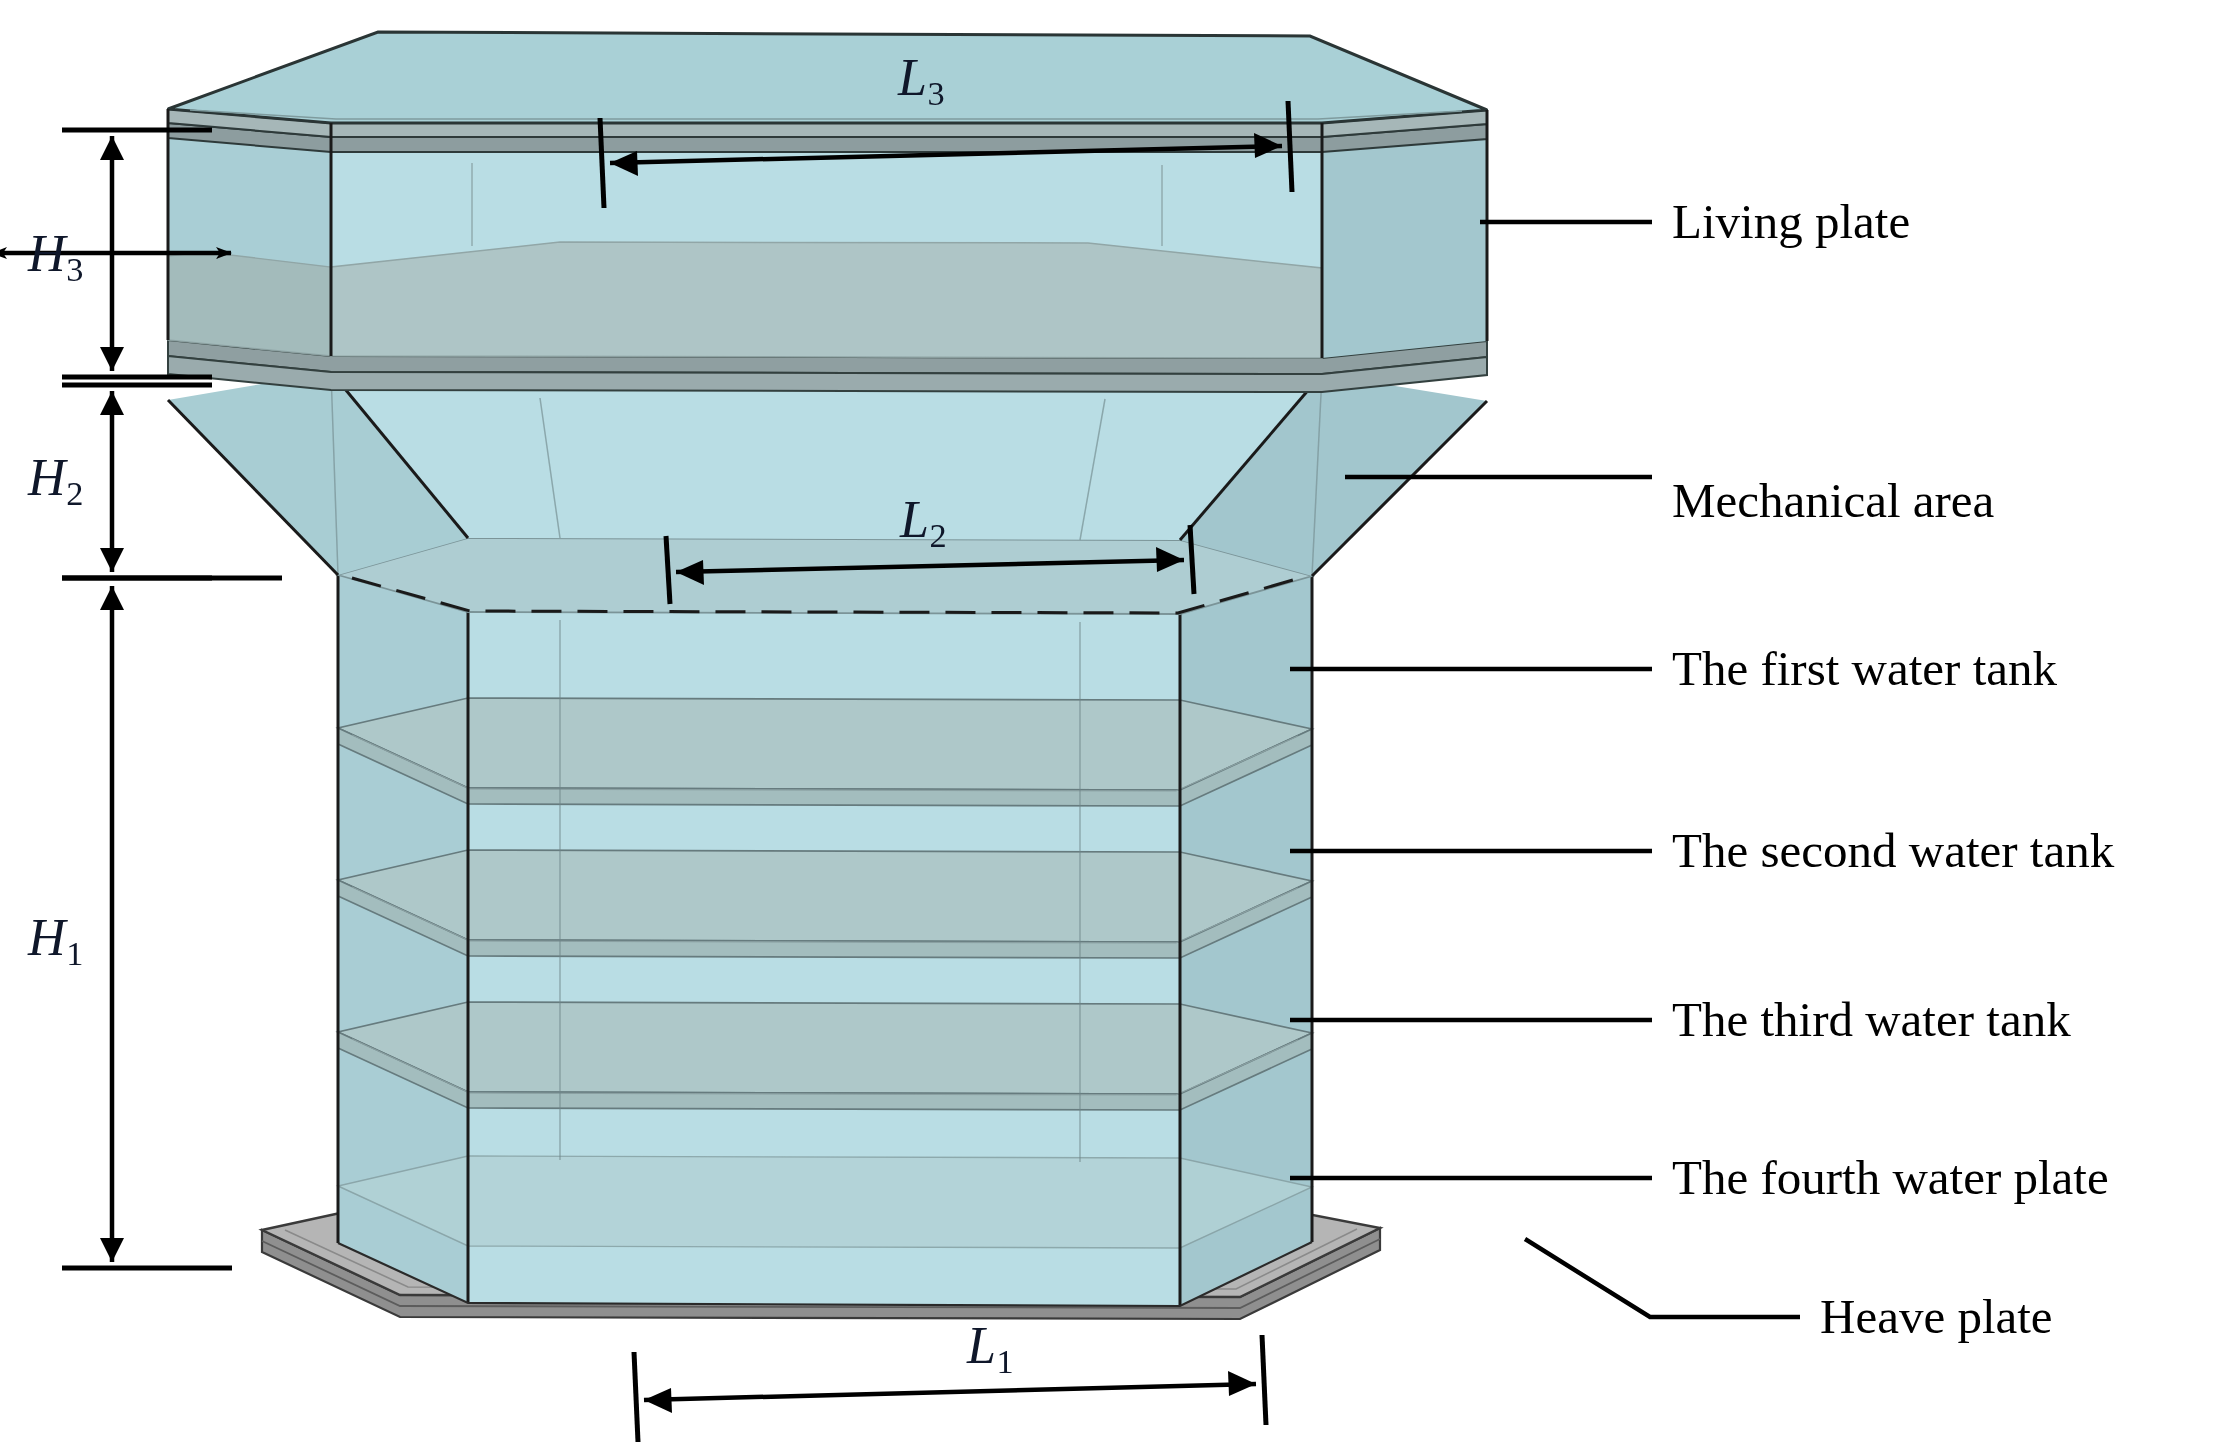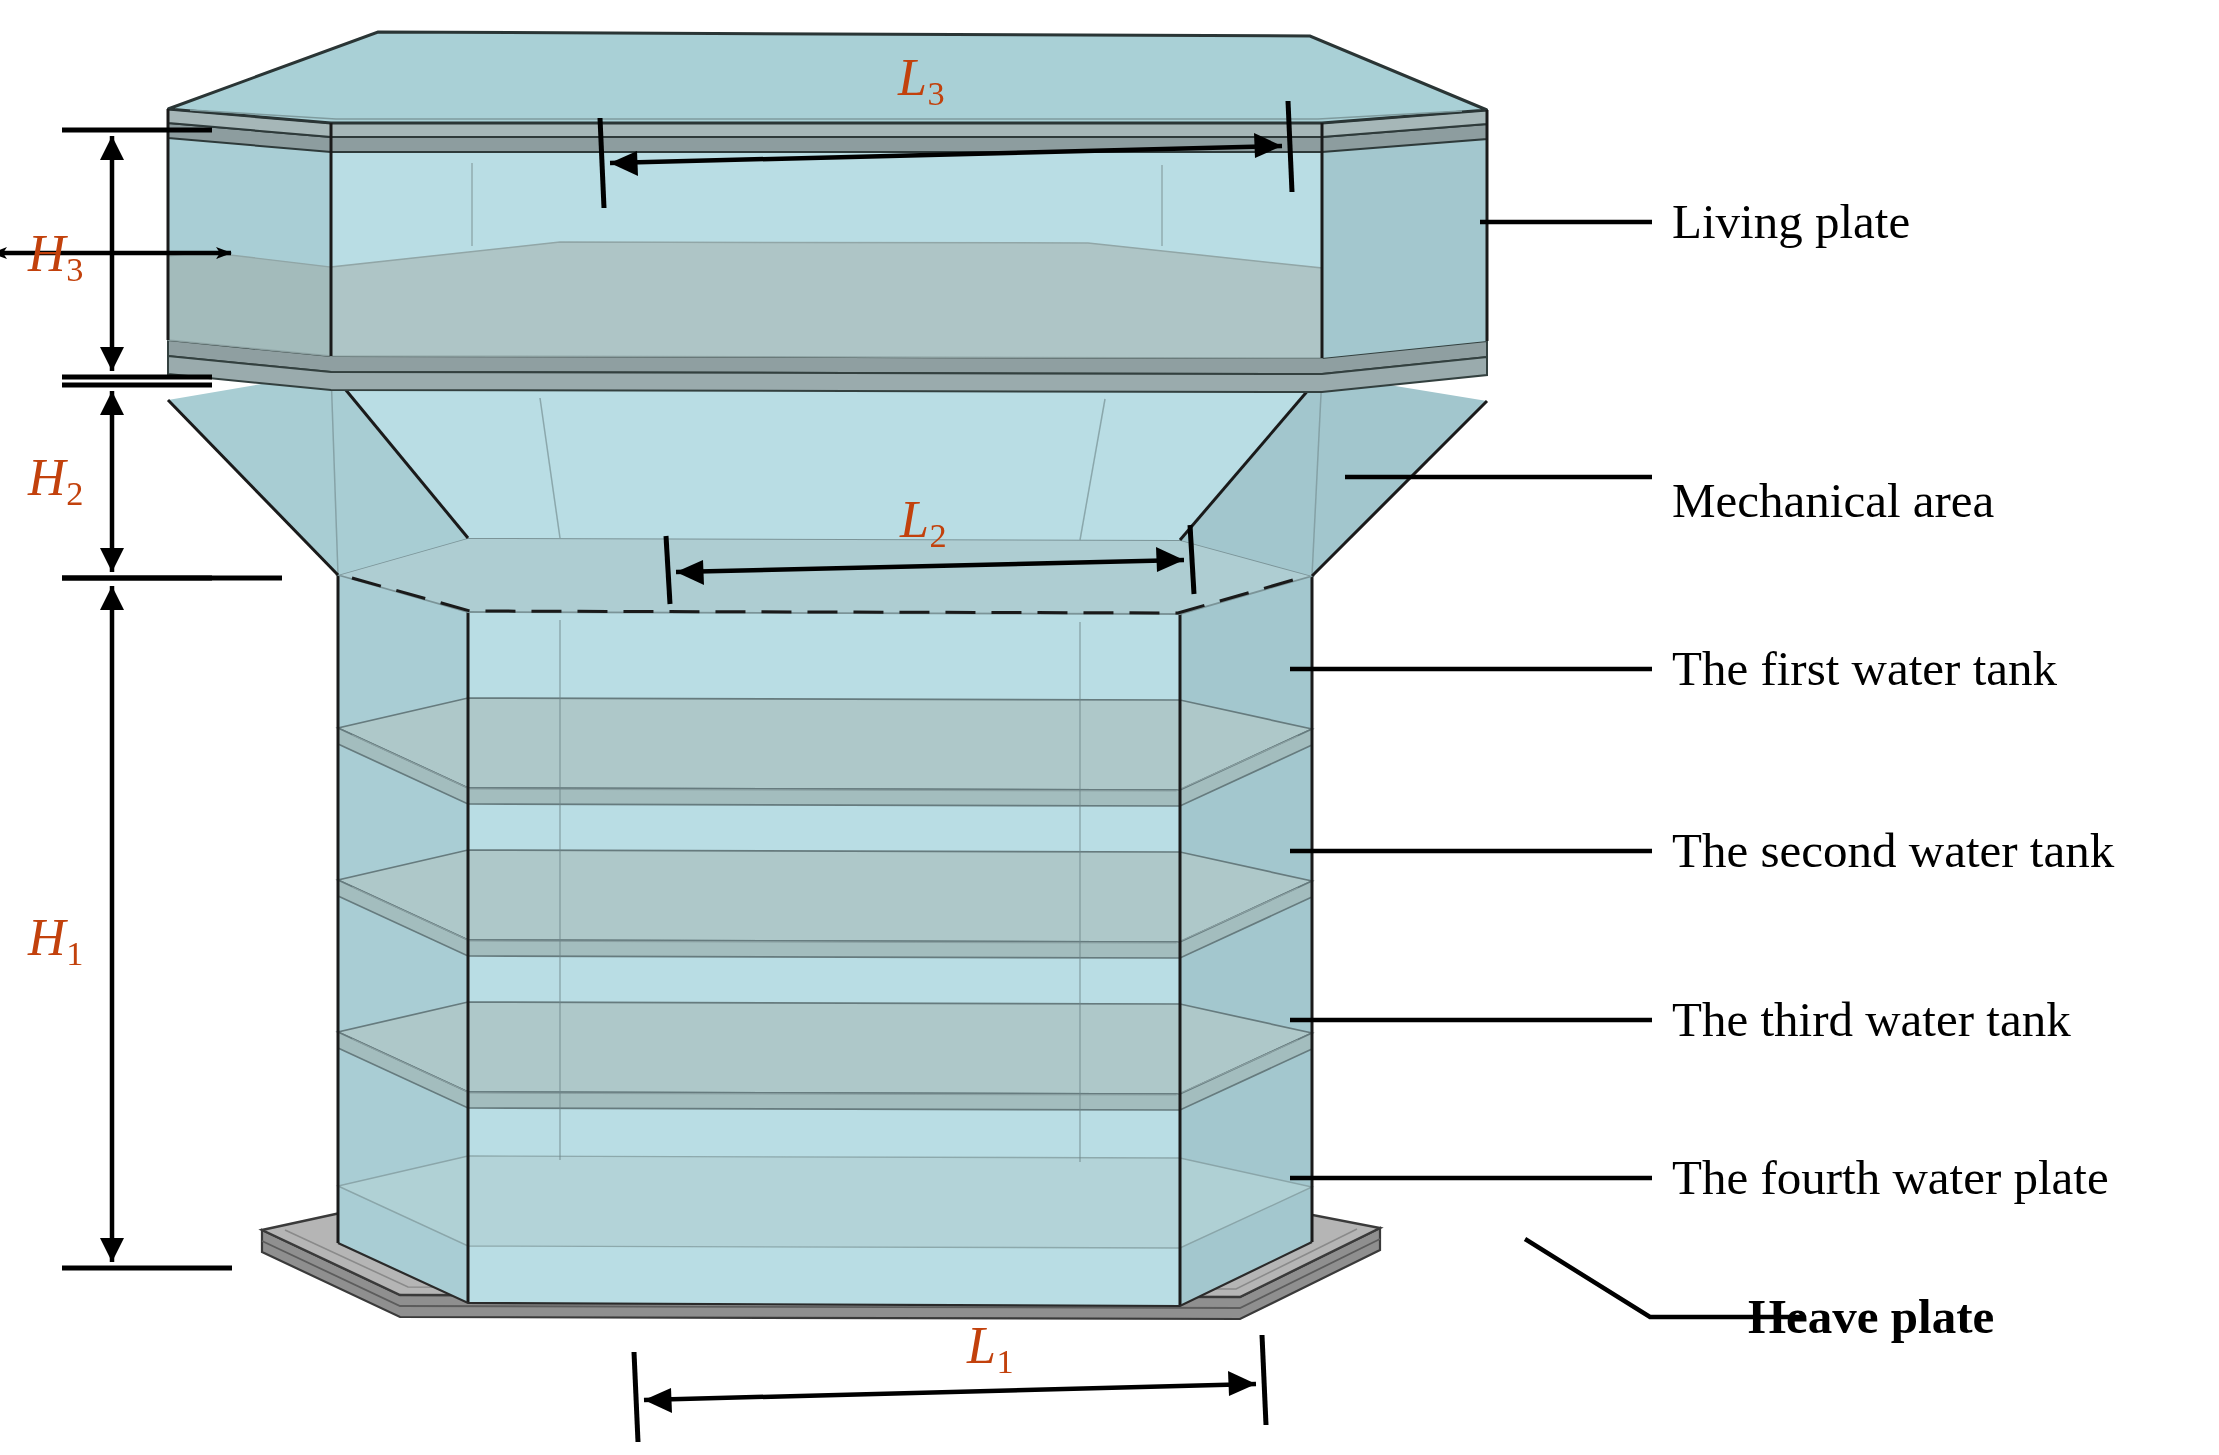--- a/index.html
+++ b/index.html
@@ -21,7 +21,7 @@
   }
   .dim{
     position:absolute;
-    color:#c2410c;
+    color:#0f172a;
     font-family:"Liberation Serif","DejaVu Serif",serif;
     font-style:italic;
     font-size:52px;

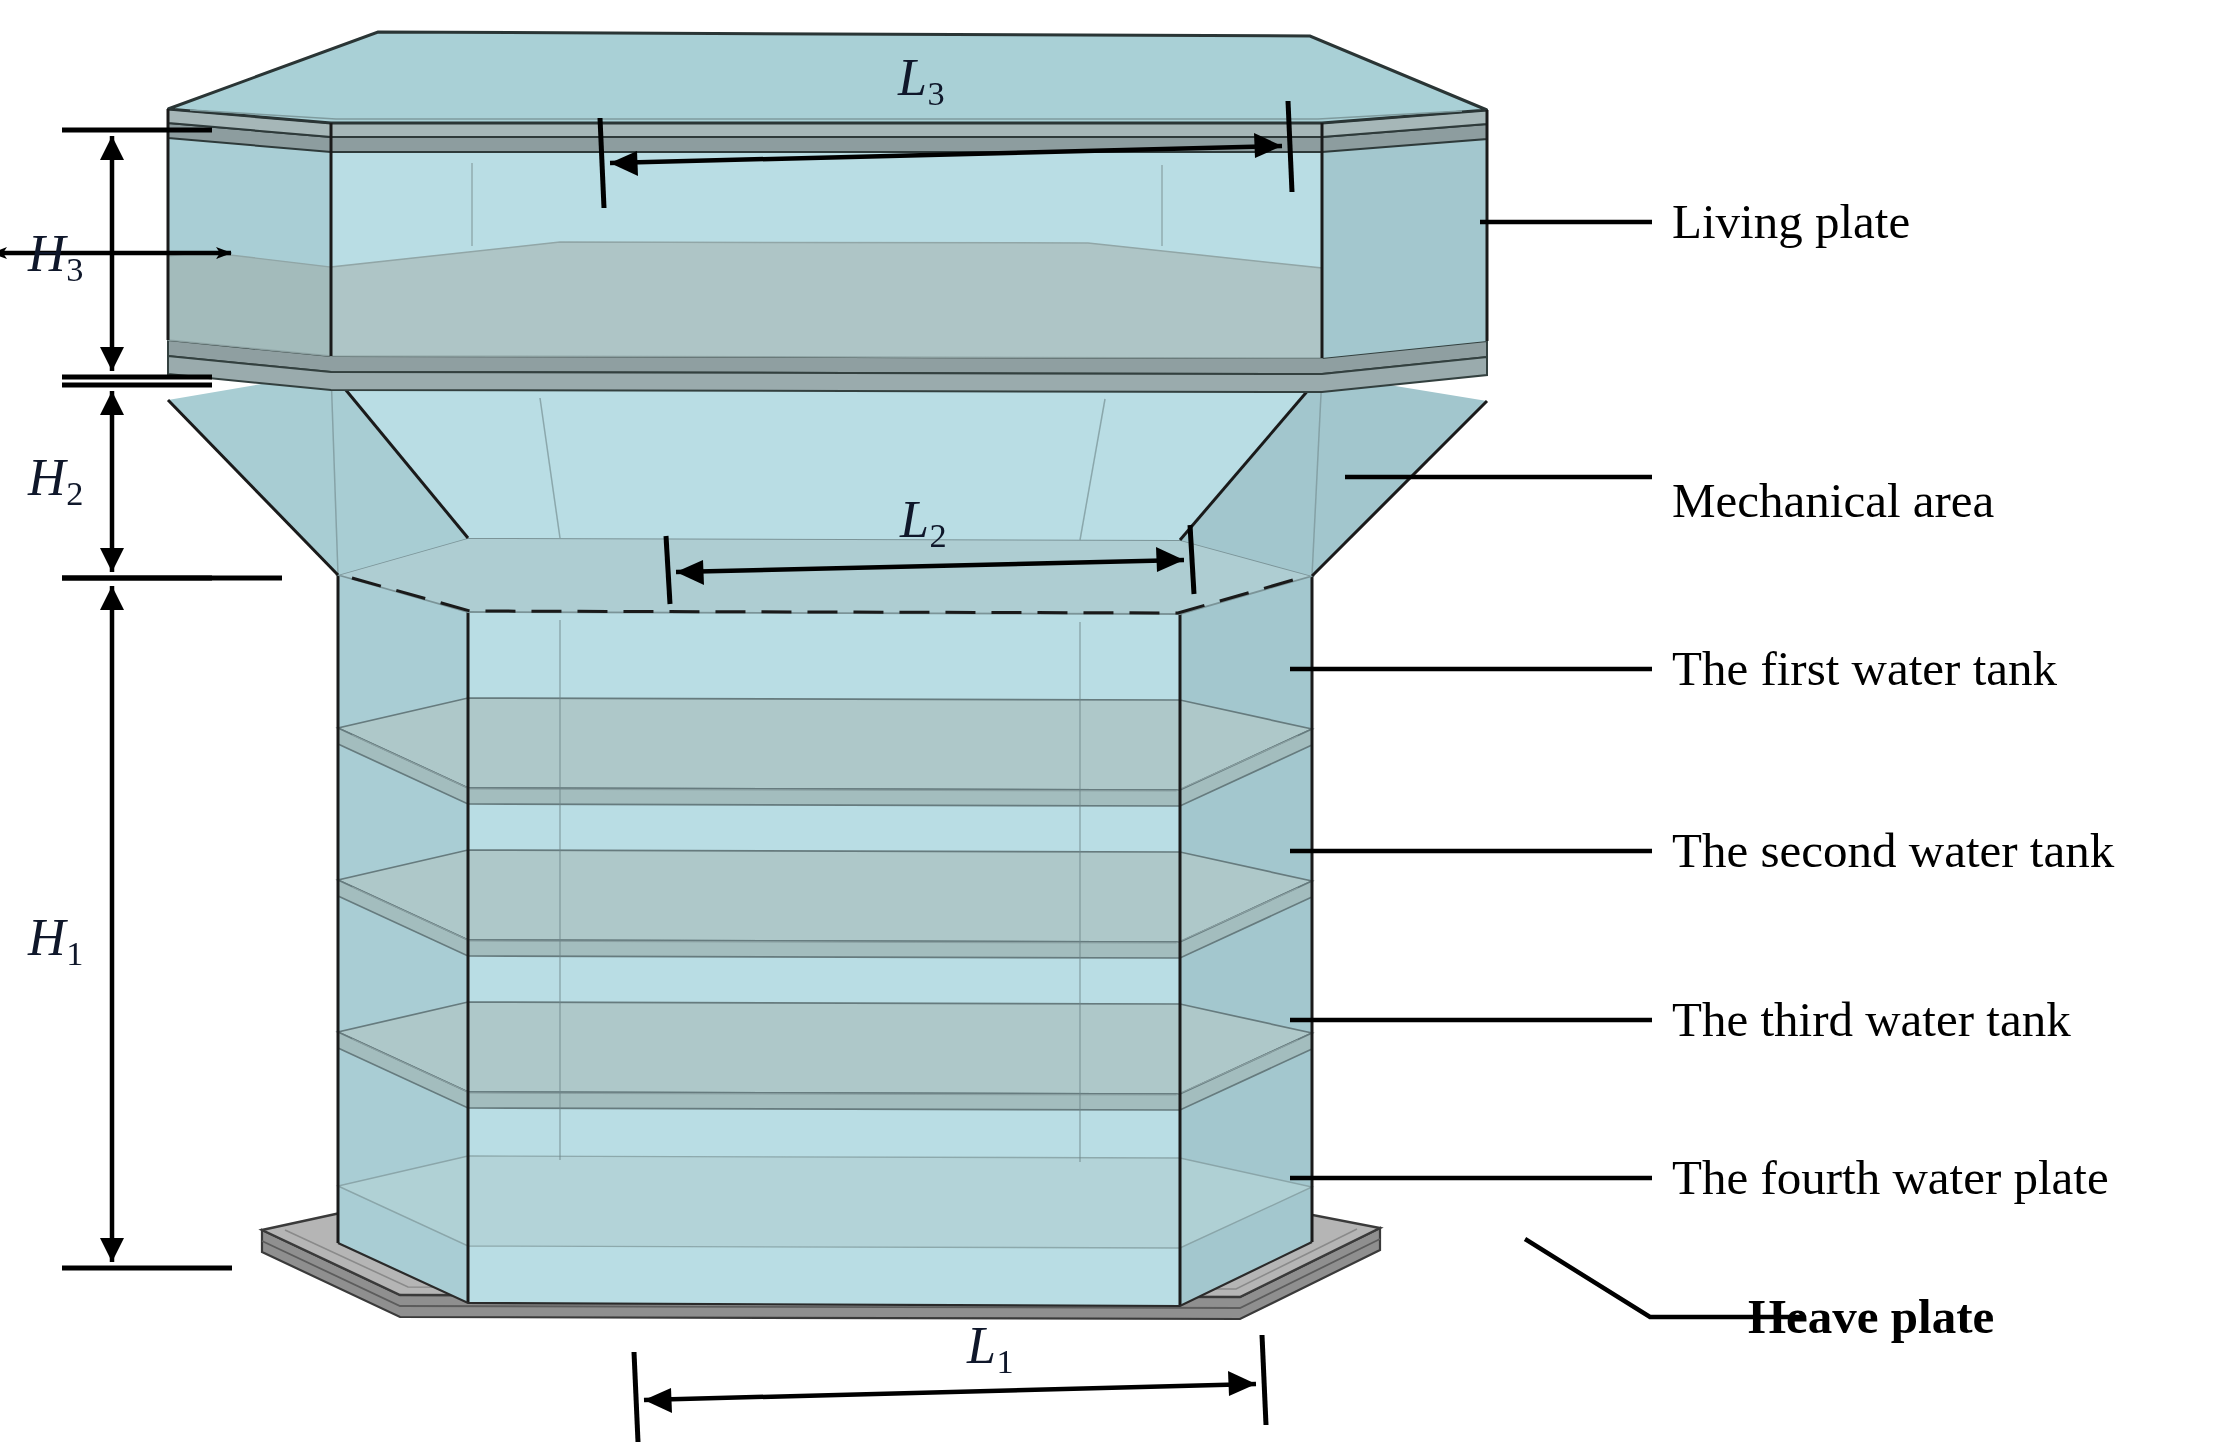--- a/index.html
+++ b/index.html
@@ -270,7 +270,7 @@
 
 <div class="lbl" style="left:1672px; top:1153px;">The fourth water plate</div>
 
-<div class="lbl" style="left:1748px; top:1292px;font-weight:bold;">Heave plate</div>
+<div class="lbl" style="left:1820px; top:1292px;">Heave plate</div>
 
 </div>
 

